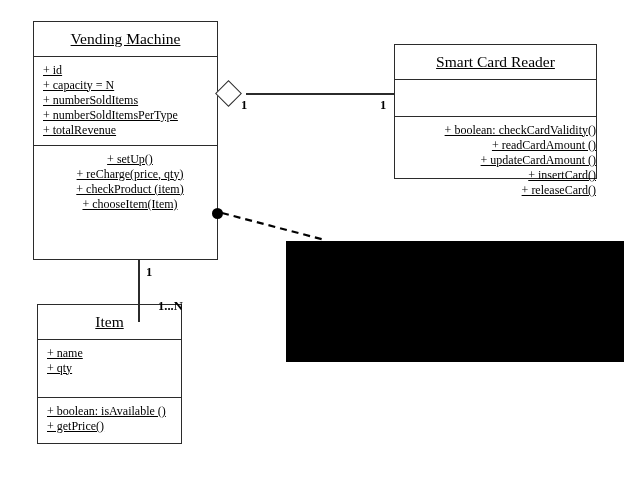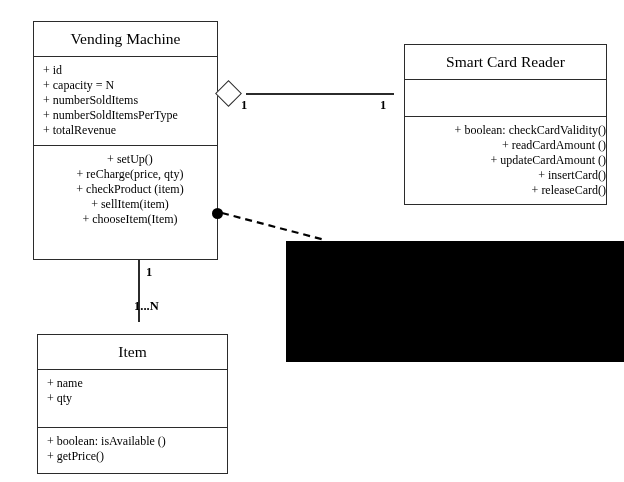--- a/index.html
+++ b/index.html
@@ -22,6 +22,7 @@
     box-sizing: border-box;
     border: 1.6px solid #2b2b2b;
     background: #ffffff;
+    text-decoration: underline;
   }
   .uml-title {
     text-align: center;

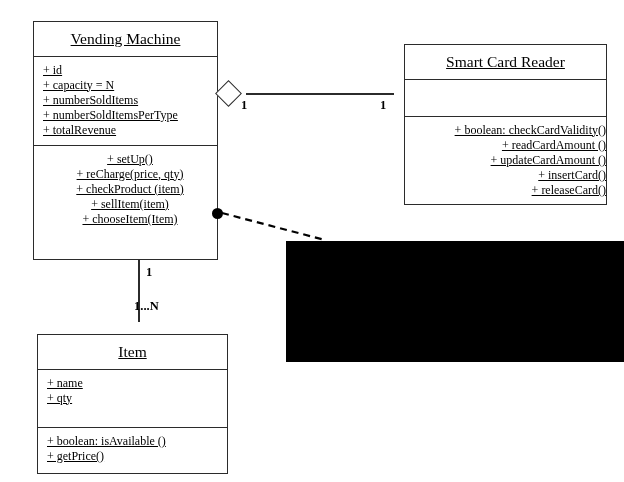--- a/index.html
+++ b/index.html
@@ -116,7 +116,7 @@
     </div>
   </div>
 
-  <div class="uml-class" style="left:404px; top:44px; width:203px; height:161px;">
+  <div class="uml-class" style="left:394px; top:44px; width:203px; height:135px;">
     <div class="uml-title">Smart Card Reader</div>
     <div class="uml-compartment empty-compartment" style="height:37px;"></div>
     <div class="uml-compartment" style="height:89px;text-align:right;">

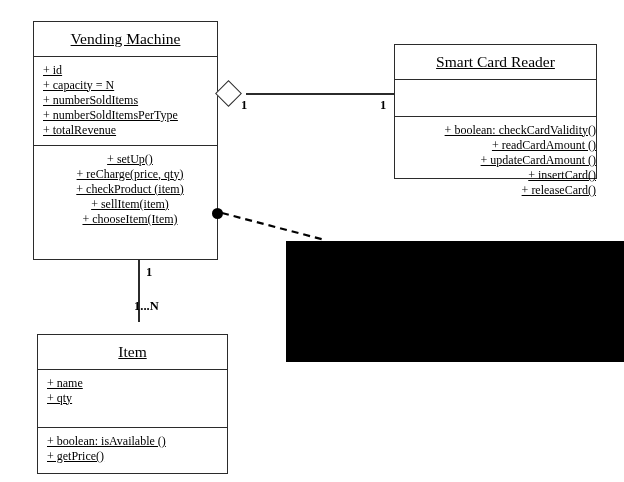--- a/index.html
+++ b/index.html
@@ -111,7 +111,6 @@
       <div class="uml-member">+ setUp()</div>
       <div class="uml-member">+ reCharge(price, qty)</div>
       <div class="uml-member">+ checkProduct (item)</div>
-      <div class="uml-member">+ sellItem(item)</div>
       <div class="uml-member">+ chooseItem(Item)</div>
     </div>
   </div>

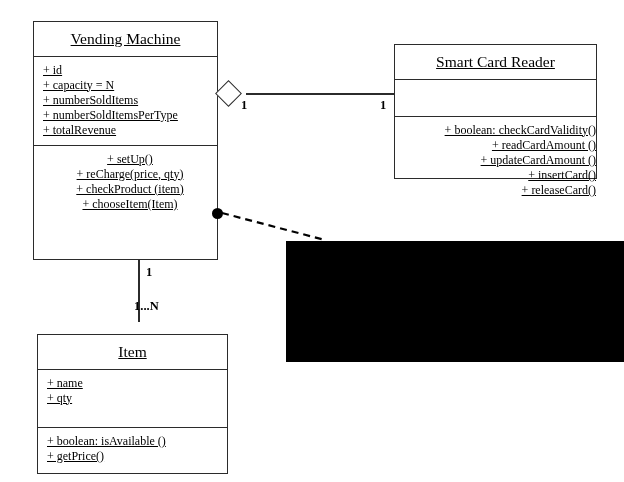--- a/index.html
+++ b/index.html
@@ -146,7 +146,7 @@
 
   <div class="line-v" style="left:138px; top:260px; width:1.6px; height:62px;"></div>
   <div class="mult-label" style="left:146px; top:266px;">1</div>
-  <div class="mult-label" style="left:134px; top:300px;">1...N</div>
+  <div class="mult-label" style="left:158px; top:300px;">1...N</div>
 
   <svg class="dashed-link" viewBox="0 0 624 482" xmlns="http://www.w3.org/2000/svg">
     <line x1="222" y1="213" x2="325" y2="240" stroke="#000000" stroke-width="2.2" stroke-dasharray="7,5"></line>

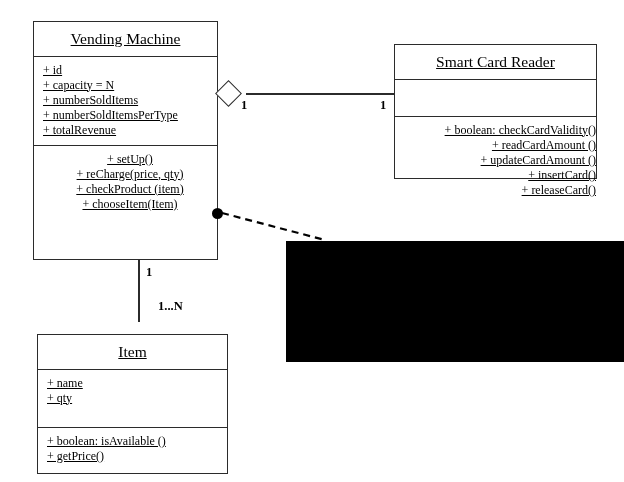--- a/index.html
+++ b/index.html
@@ -127,7 +127,7 @@
     </div>
   </div>
 
-  <div class="uml-class" style="left:37px; top:334px; width:191px; height:140px;">
+  <div class="uml-class" style="left:37px; top:304px; width:145px; height:140px;">
     <div class="uml-title">Item</div>
     <div class="uml-compartment" style="height:58px;">
       <div class="uml-member">+ name</div>

